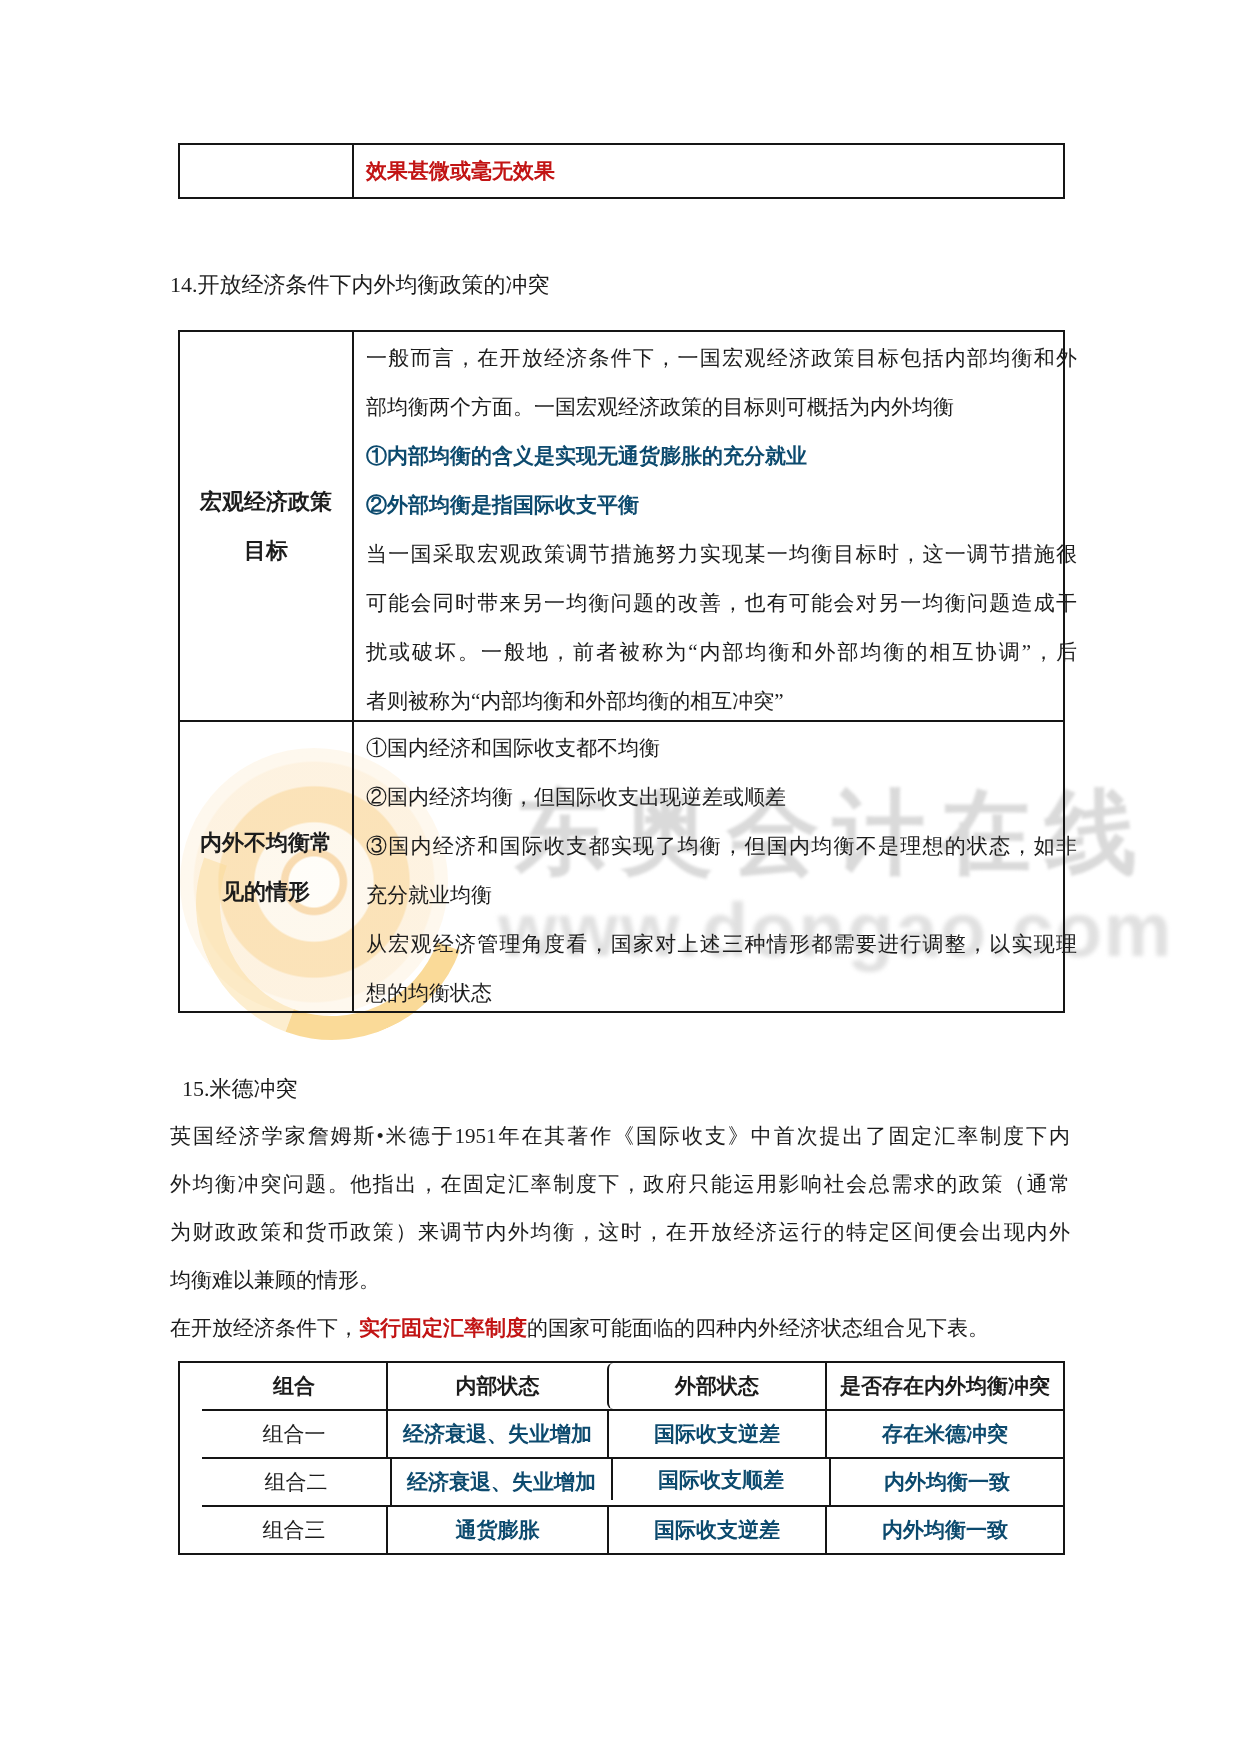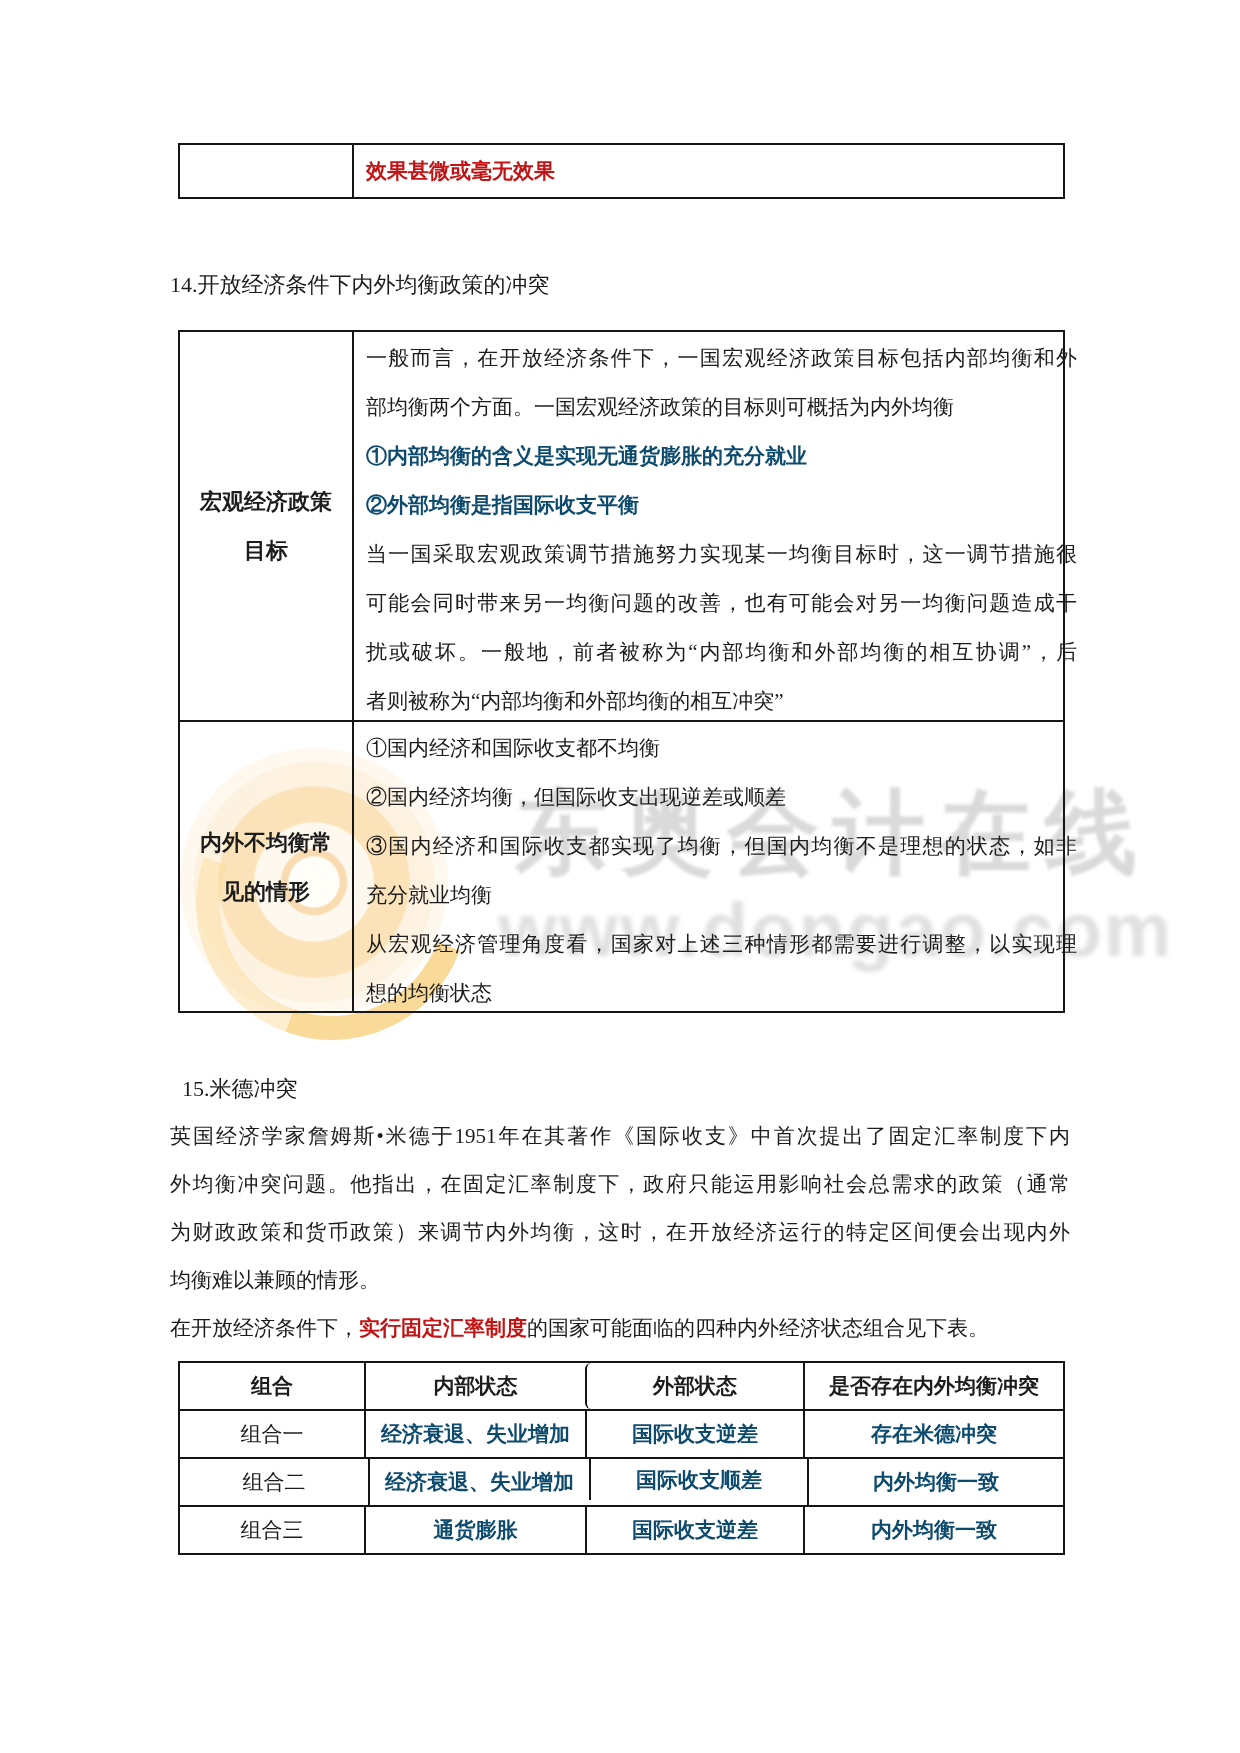--- a/index.html
+++ b/index.html
@@ -66,7 +66,7 @@
   .hsep{position:absolute;left:0;right:0;height:2px;background:#151515;}
   
   .grid-tbl{border:2px solid #151515;box-sizing:border-box;}
-  .grid-row{display:flex;}
+  .grid-row{display:flex;margin-left:22px;}
   .grid-cell{
     box-sizing:border-box;display:flex;align-items:center;justify-content:center;
     font-size:21px;text-align:center;border-left:2px solid #151515;border-top:2px solid #151515;

